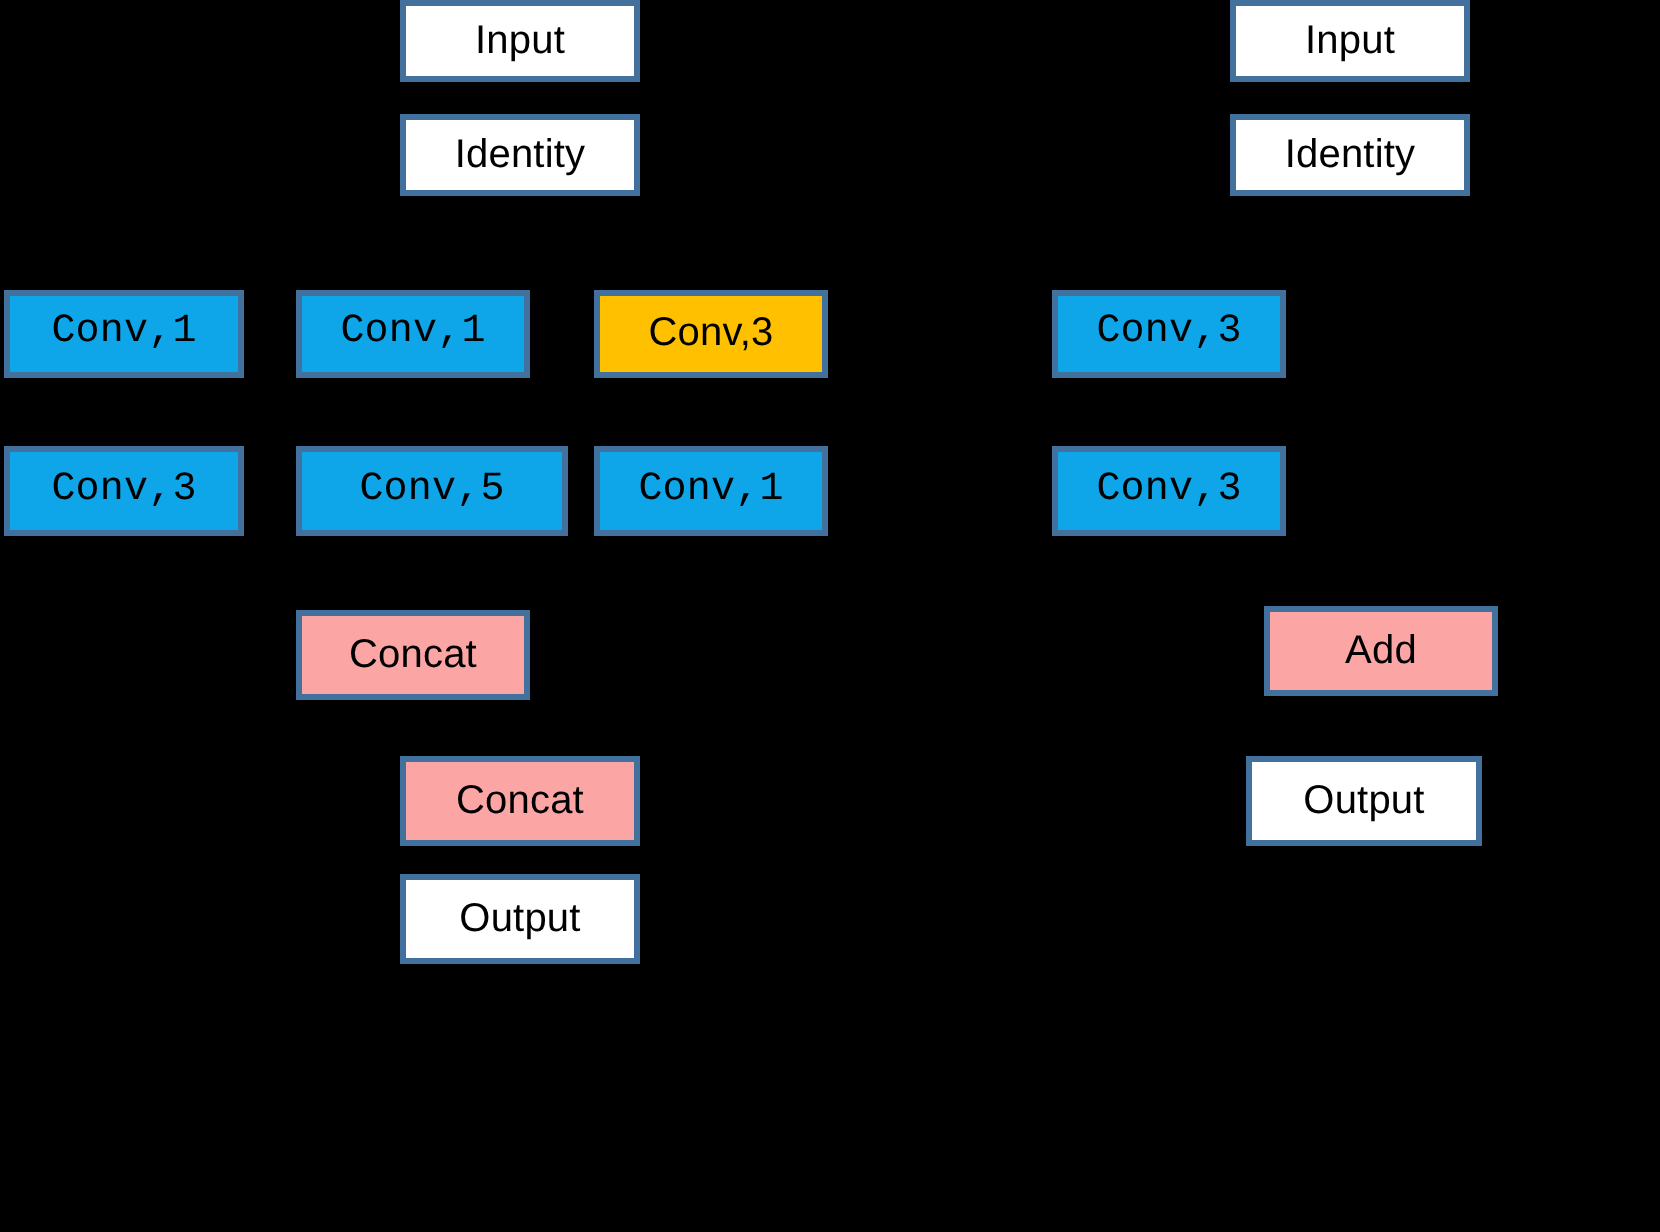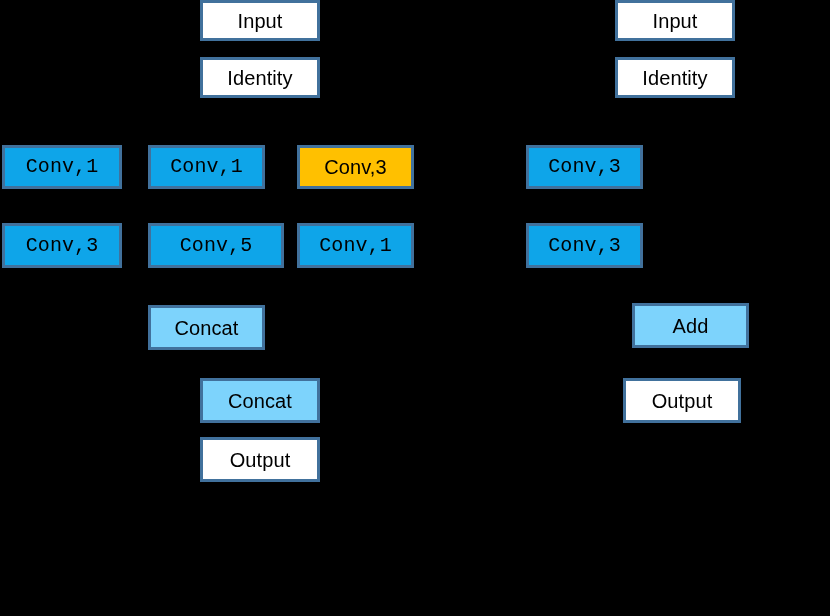--- a/index.html
+++ b/index.html
@@ -51,7 +51,7 @@
     background: #FFC000;
   }
   .node.merge {
-    background: #7dd3fc;
+    background: #fca5a5;
   }
   .node-label {
     display: inline-block;

